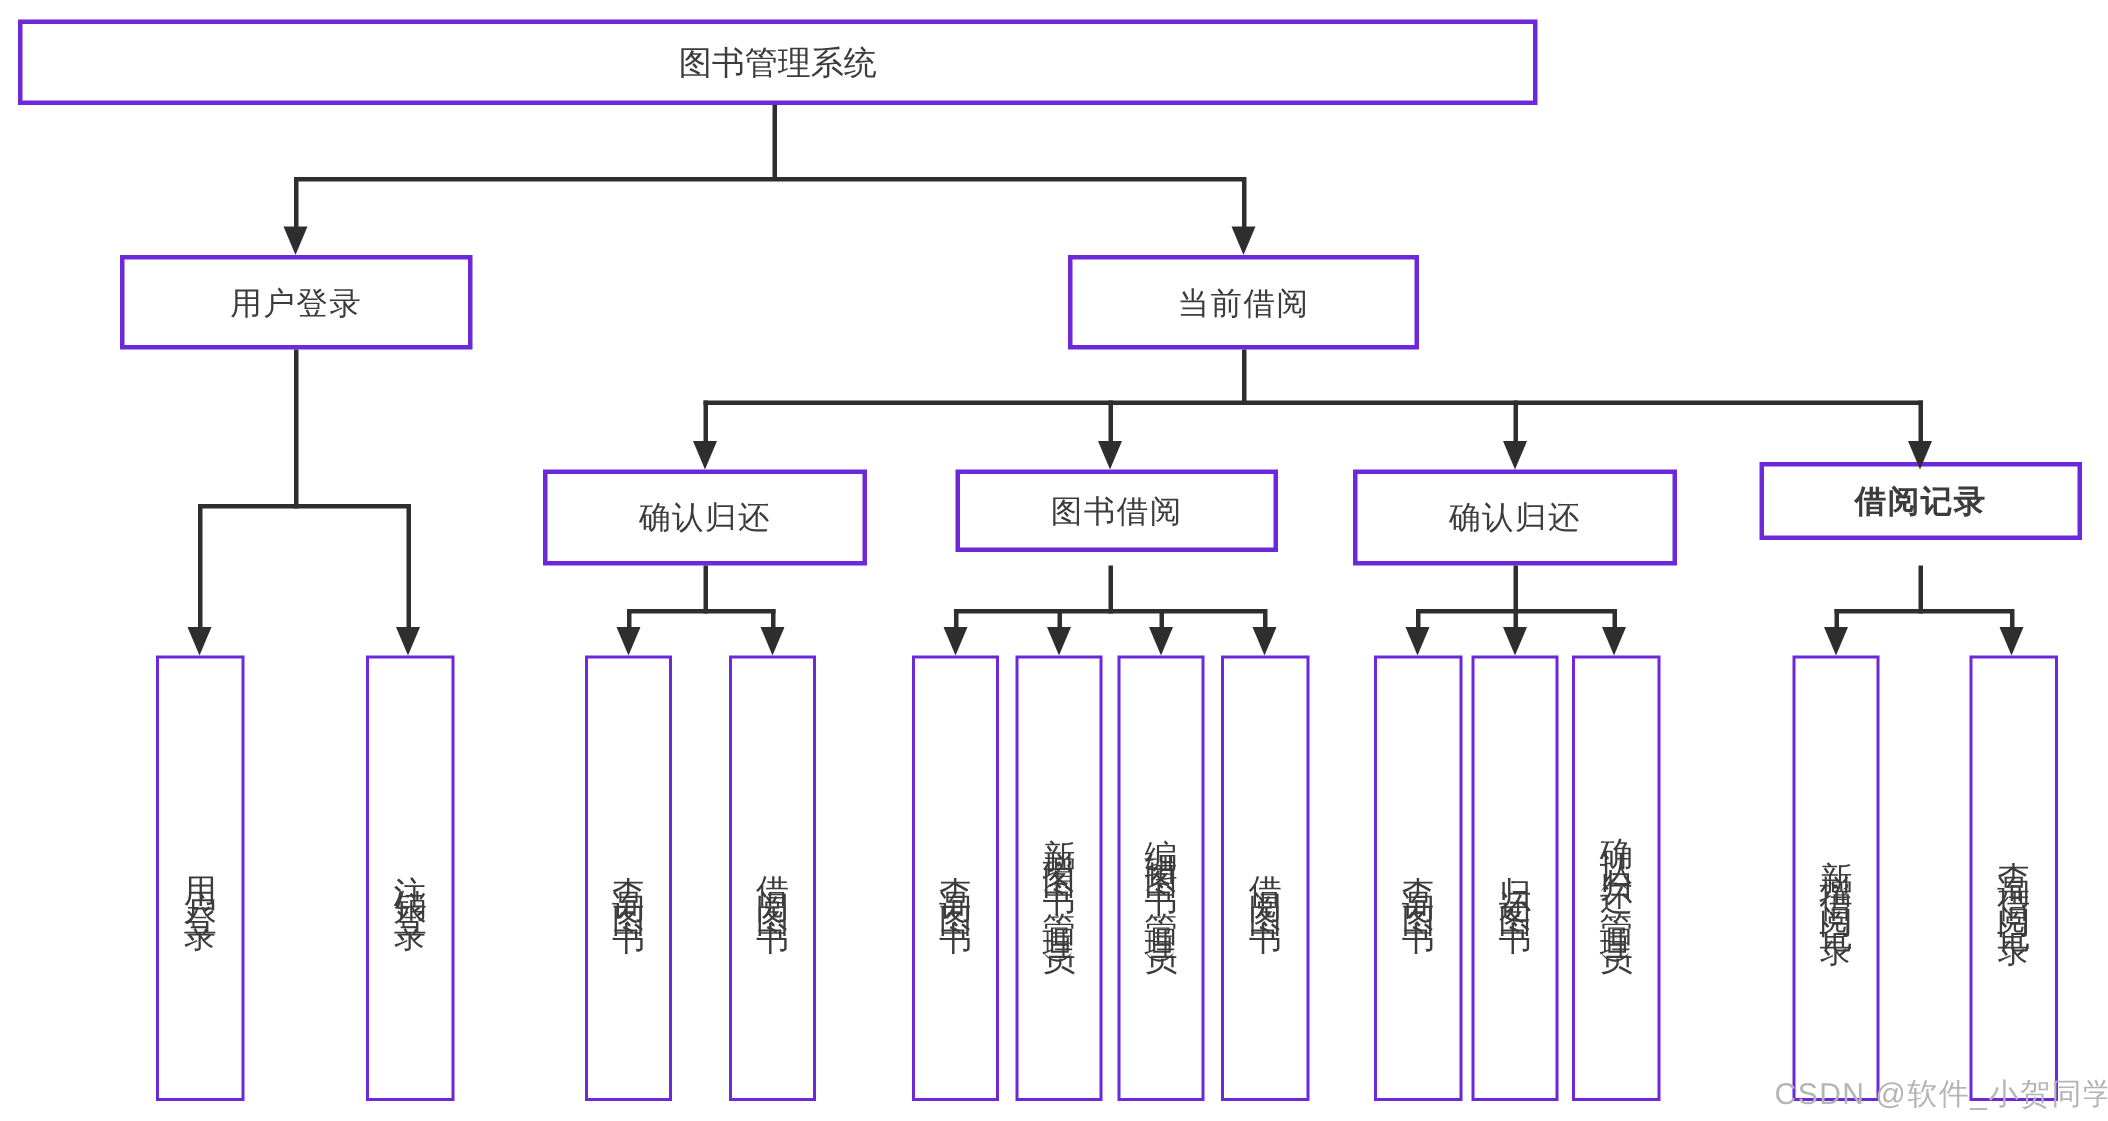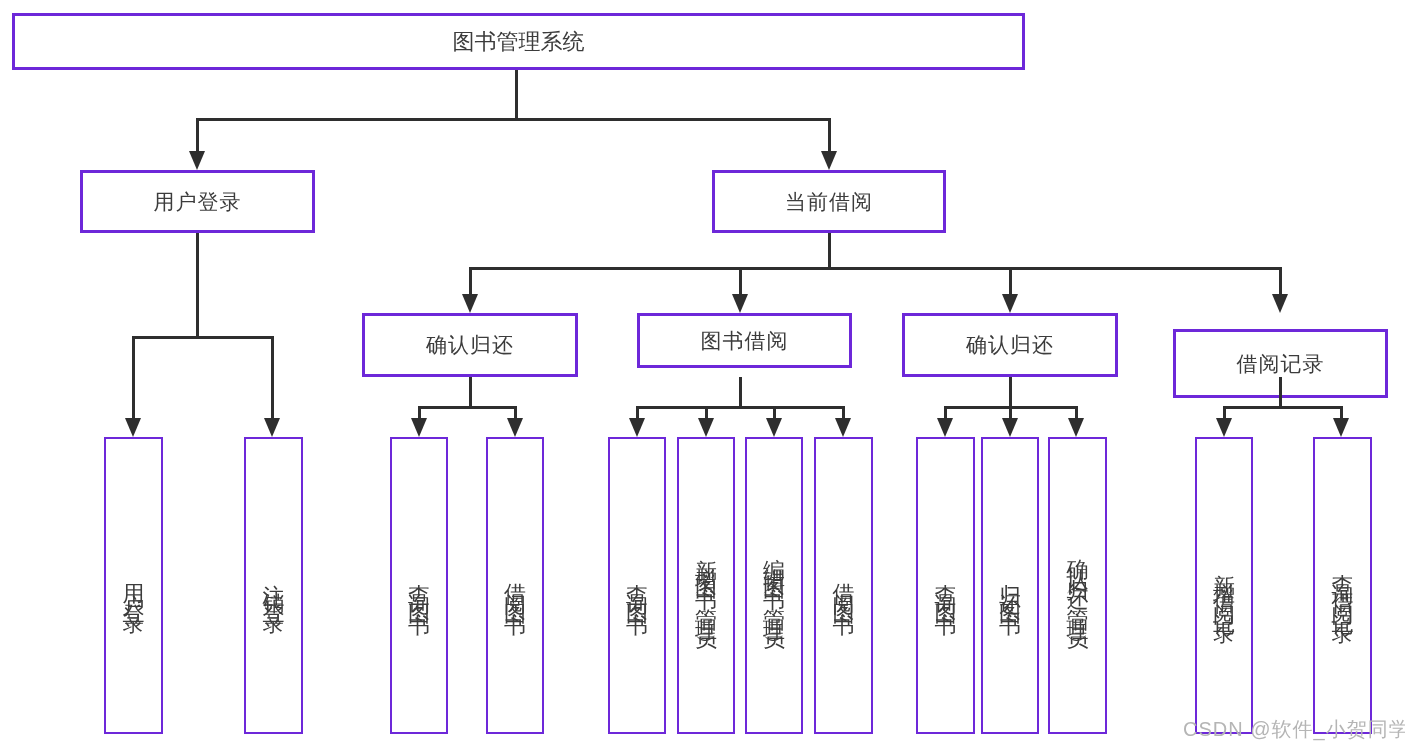--- a/index.html
+++ b/index.html
@@ -66,7 +66,7 @@
   <div class="box hbox" style="left:902px; top:313px; width:216px; height:64px;">
     <span>确认归还</span>
   </div>
-  <div class="box hbox" style="left:1173px; top:329px; width:215px; height:69px;">
+  <div class="box hbox" style="left:1173px; top:308px; width:215px; height:52px;font-weight:bold;">
     <span>借阅记录</span>
   </div>
 

